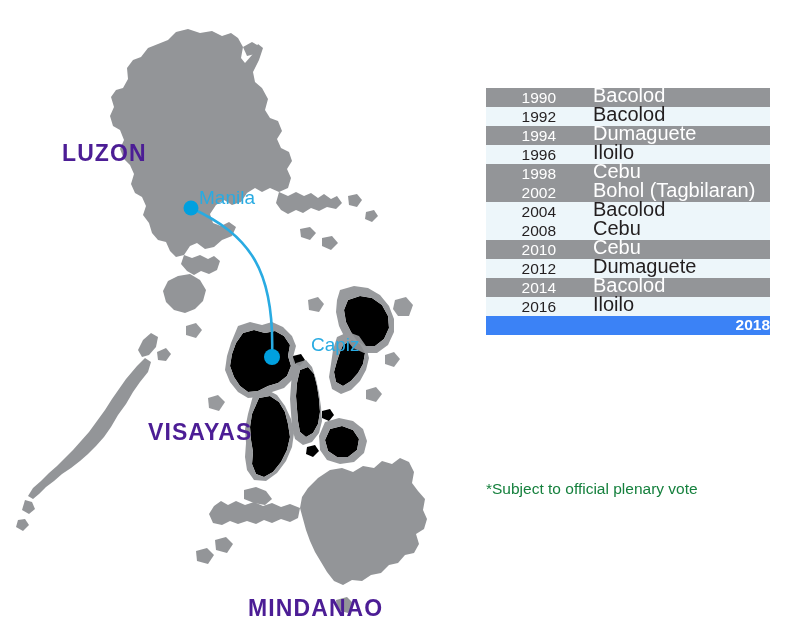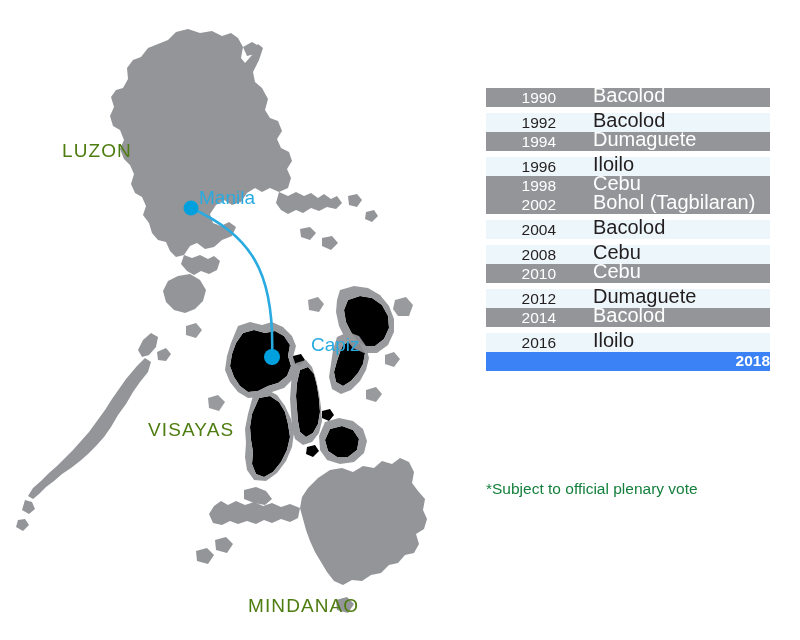--- a/index.html
+++ b/index.html
@@ -83,7 +83,7 @@
   }
   .row-gray  { background: #939598; }
   .row-gray .year, .row-gray .city  { color: #ffffff; }
-  .row-light { background: #EDF6FA; margin-top: 6px; }
+  .row-light { background: #EDF6FA; }
   .row-light .year, .row-light .city { color: #231F20; }
   .row-highlight { background: #3b82f6; flex-direction: column; }
   .row-highlight .year, .row-highlight .city {

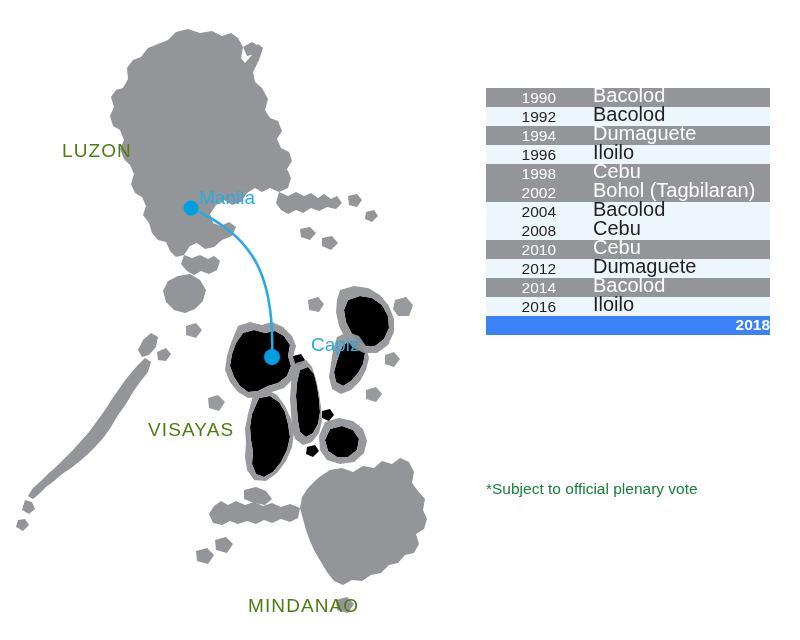--- a/index.html
+++ b/index.html
@@ -35,11 +35,11 @@
   }
   .region-label {
     position: absolute;
-    color: #4d7c0f;
-    font-size: 19px;
+    color: #4c1d95;
+    font-size: 23px;
     letter-spacing: 1.1px;
     white-space: nowrap;
-    font-weight: 400;
+    font-weight: 700;
   }
   .city-label {
     position: absolute;

